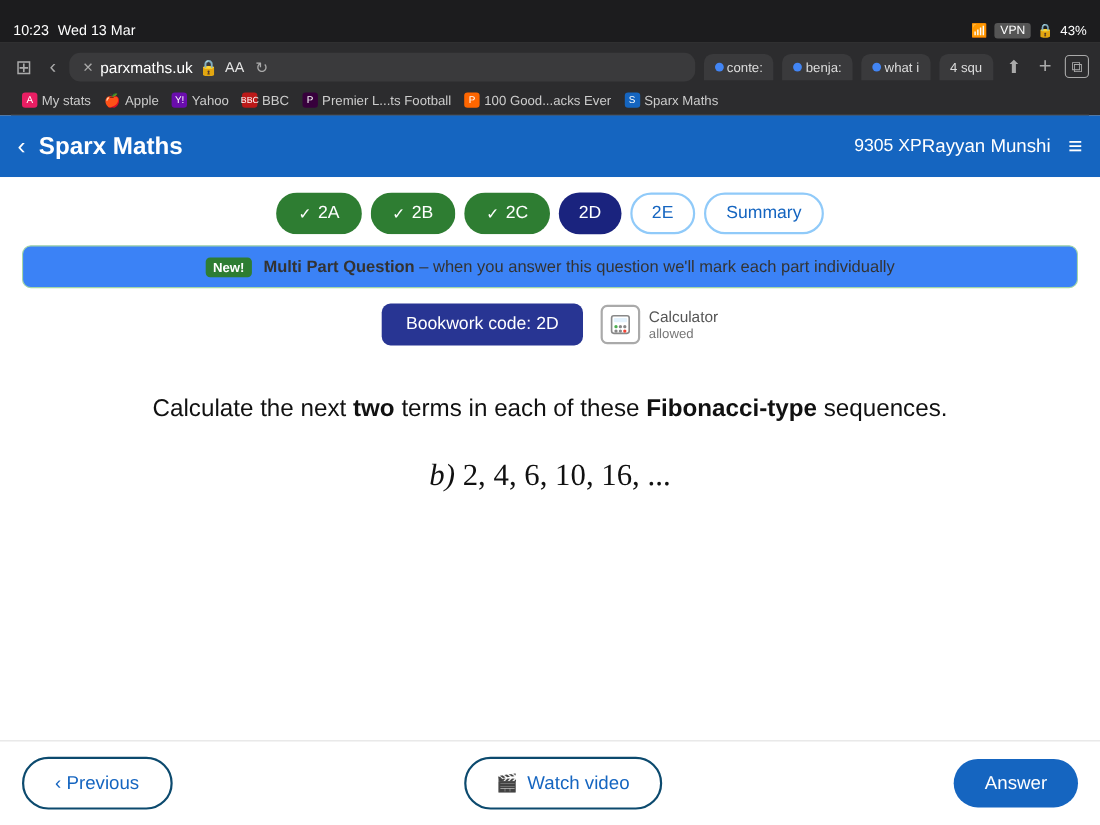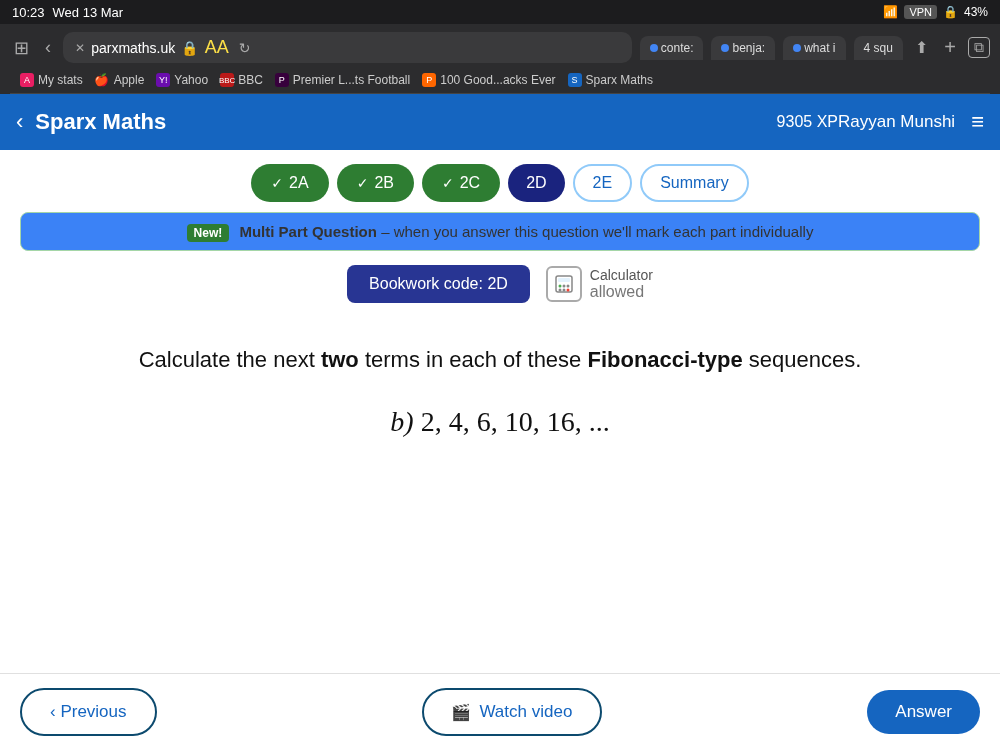--- a/index.html
+++ b/index.html
@@ -13,8 +13,8 @@
       padding: 4px 12px;
       display: flex;
       justify-content: space-between;
-      align-items: center;
-      height: 24px;
+      align-items: flex-end;
+      height: 39px;
     }
     .status-left { display: flex; gap: 8px; align-items: center; }
     .status-right { display: flex; gap: 6px; align-items: center; font-size: 12px; }

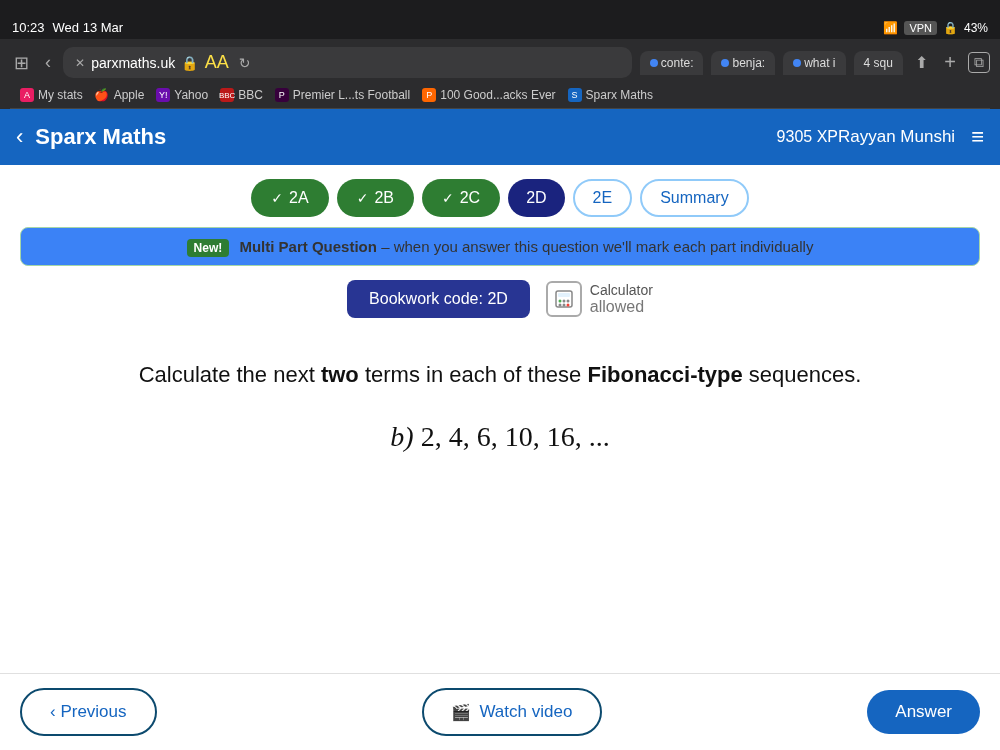--- a/index.html
+++ b/index.html
@@ -260,7 +260,7 @@
       <span class="address-icon">✕</span>
       <span>parxmaths.uk</span>
       <span>🔒</span>
-      <span style="font-size:18px;color:#fde047;">AA</span>
+      <span style="font-size:13px;color:#e5e5e5;">AA</span>
       <span style="font-size:14px;color:#aaa;margin-left:4px;">↻</span>
     </div>
 

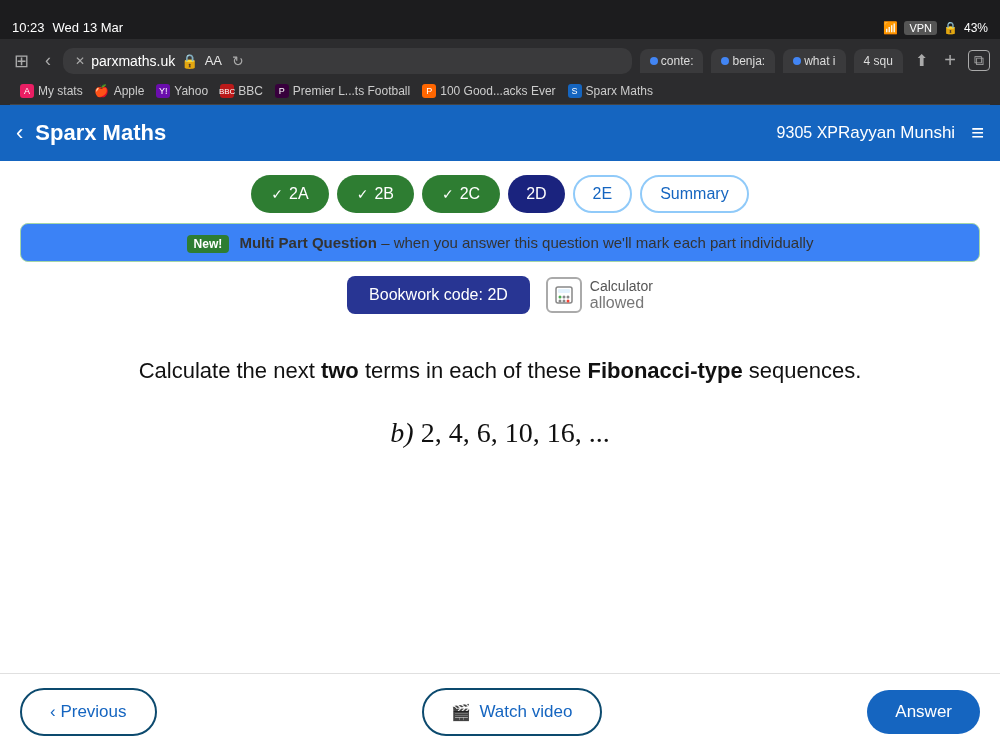--- a/index.html
+++ b/index.html
@@ -367,7 +367,7 @@
       </div>
       <div>
         <div style="font-size:14px;font-weight:500;">Calculator</div>
-        <div style="font-size:16px;color:#777;">allowed</div>
+        <div style="font-size:12px;color:#777;">allowed</div>
       </div>
     </div>
   </div>

